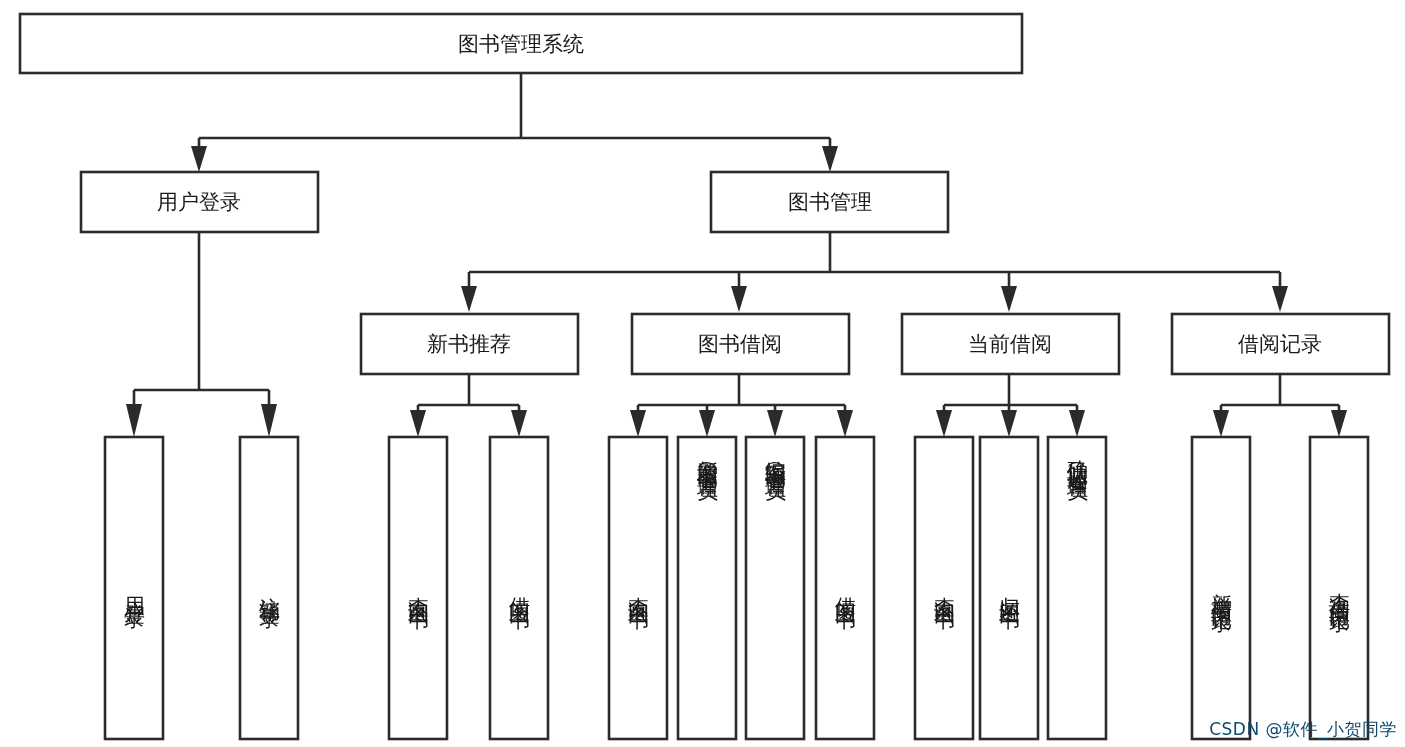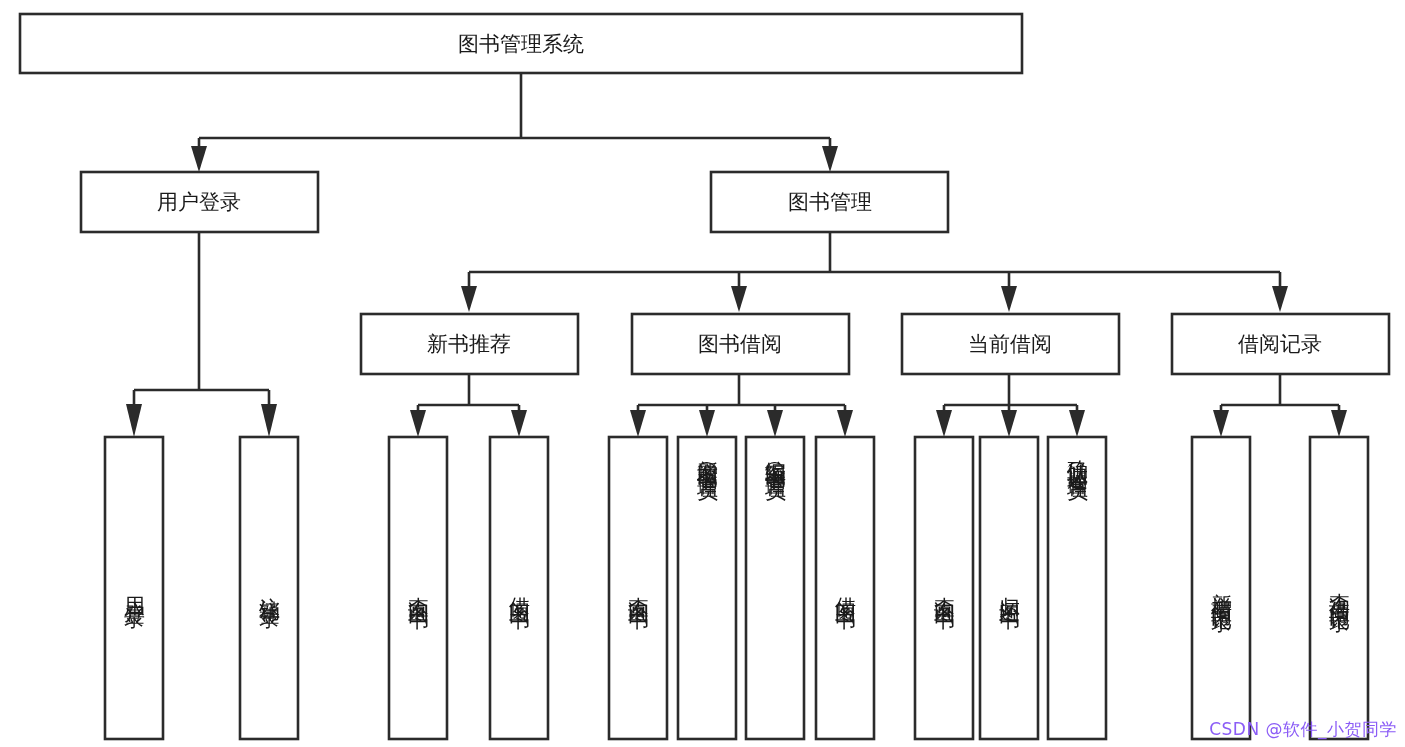--- a/index.html
+++ b/index.html
@@ -233,7 +233,7 @@
     </div>
   </div>
 
-  <div style="position:absolute;right:8px;bottom:6px;color:#8b5cf6;font-size:17px;
+  <div style="position:absolute;right:8px;bottom:6px;color:#0c4a6e;font-size:17px;
               font-family:'DejaVu Sans','Liberation Sans',sans-serif;letter-spacing:0.5px;
               white-space:nowrap;pointer-events:none;">CSDN @软件_小贺同学</div>
 

